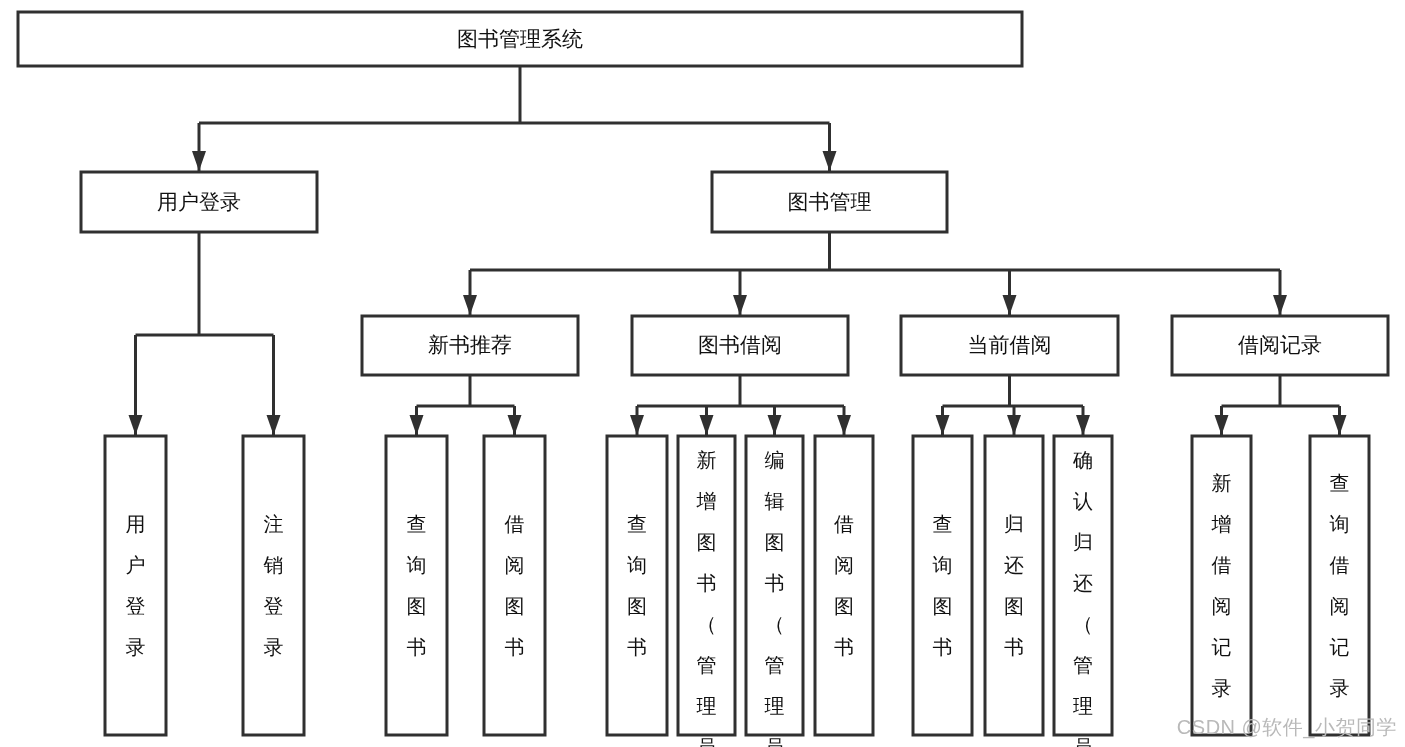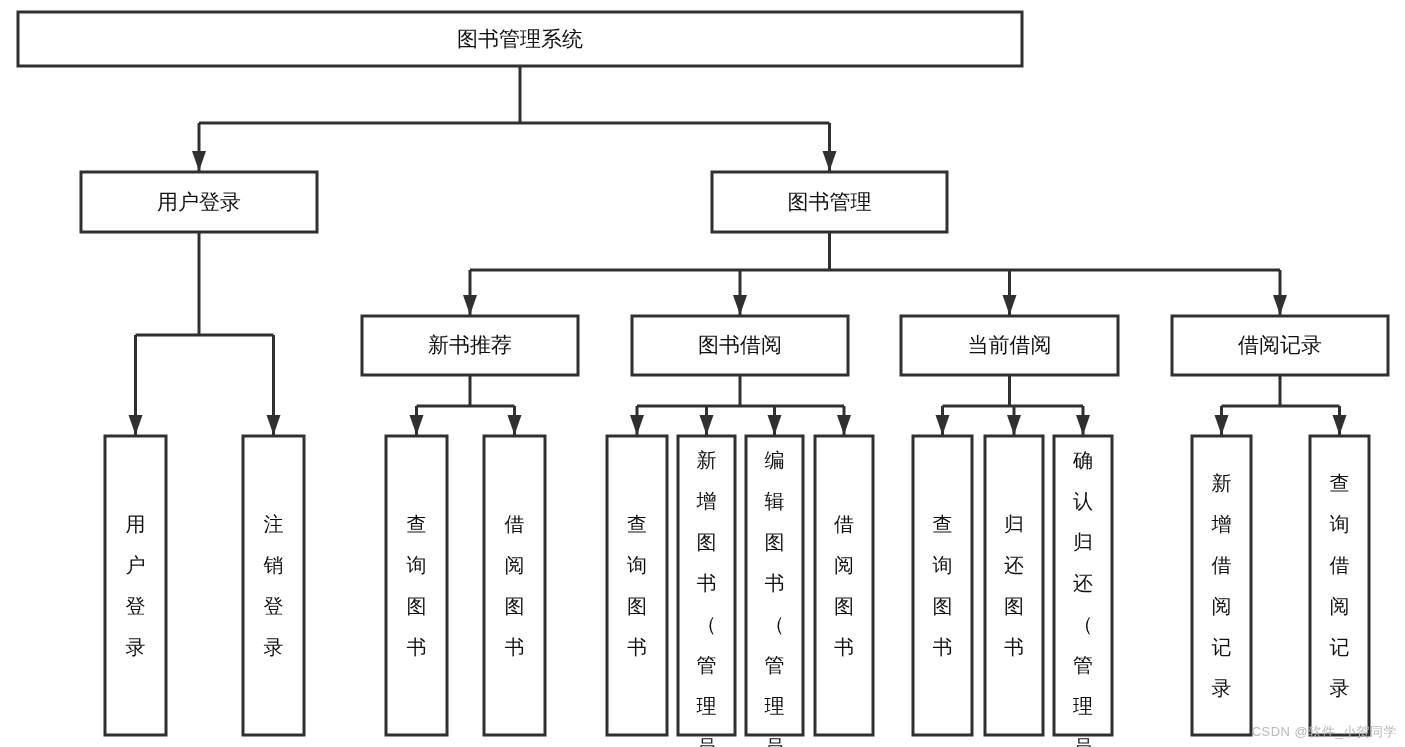--- a/index.html
+++ b/index.html
@@ -57,7 +57,7 @@
     right: 8px;
     bottom: 6px;
     font-family: "Liberation Sans", "DejaVu Sans", sans-serif;
-    font-size: 13px;
+    font-size: 20px;
     color: #b9b9b9;
     letter-spacing: 0.5px;
     user-select: none;

